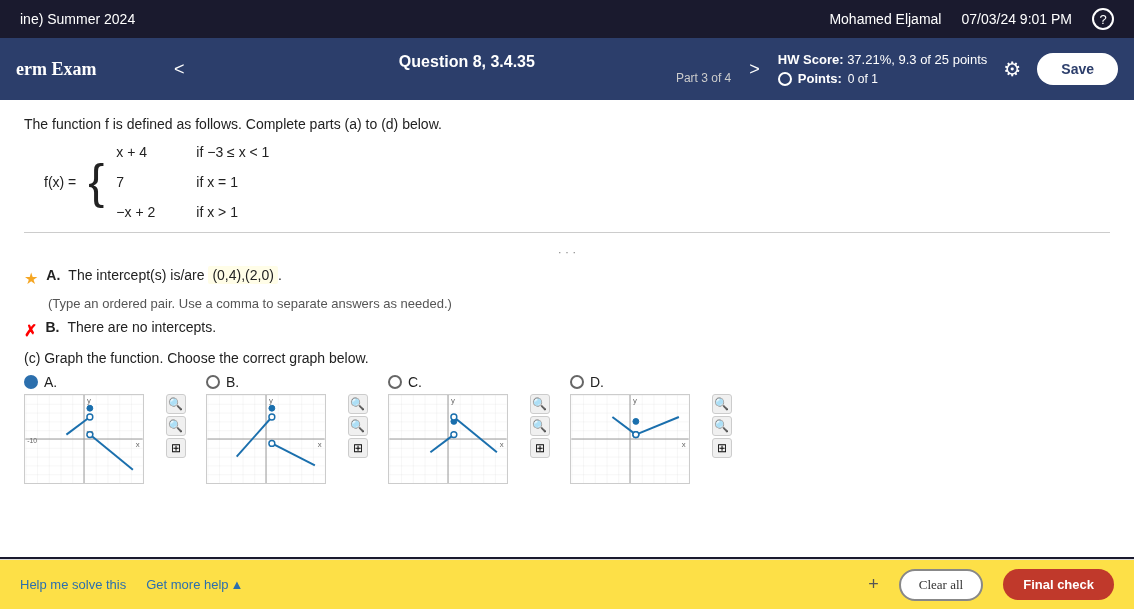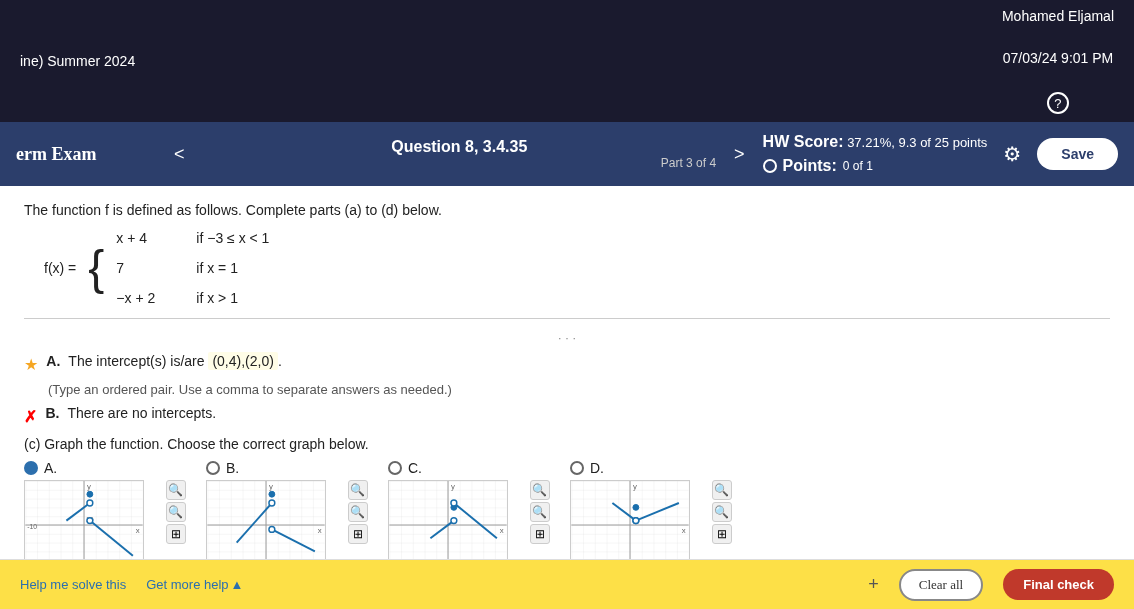--- a/index.html
+++ b/index.html
@@ -24,8 +24,7 @@
     .top-bar-right {
       display: flex;
       align-items: center;
-      gap: 26px;
-      flex-direction: column;
+      gap: 20px;
     }
     .header-band {
       background: #2c3e6b;

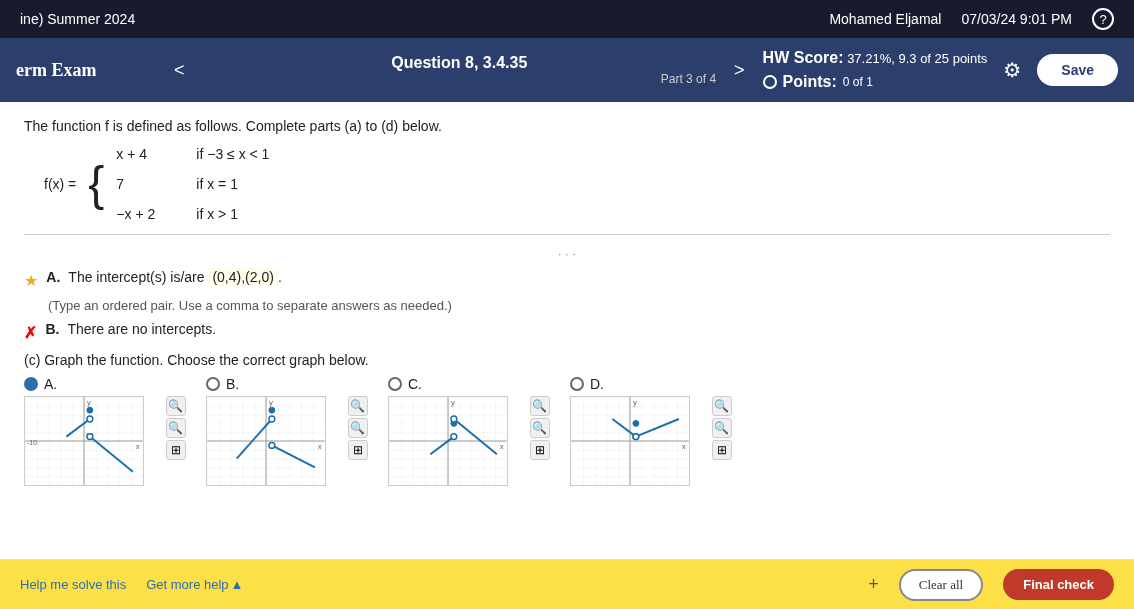--- a/index.html
+++ b/index.html
@@ -67,7 +67,7 @@
     }
     .score-label {
       font-weight: bold;
-      font-size: 16px;
+      font-size: 13px;
     }
     .points-row {
       display: flex;

